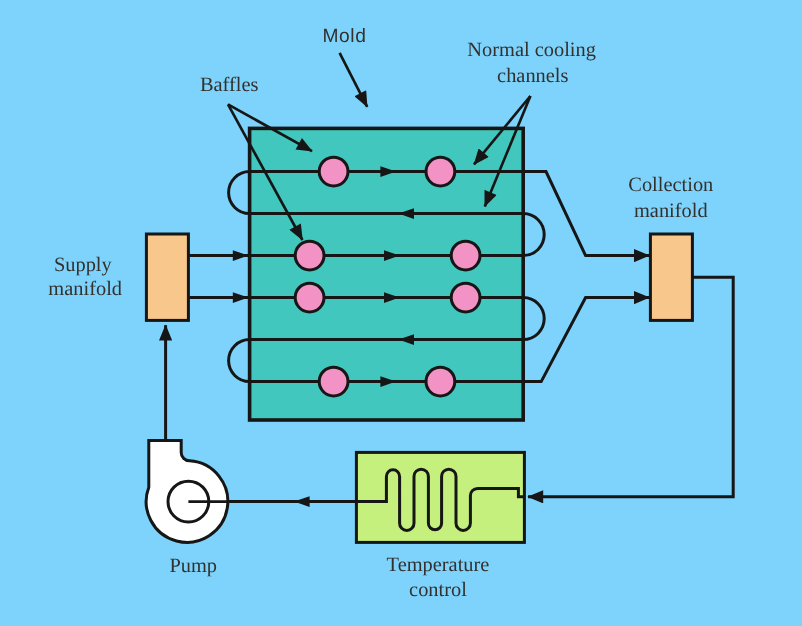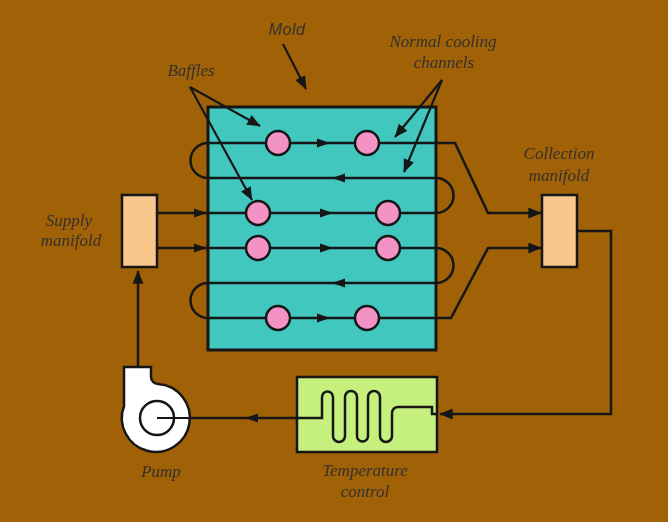--- a/index.html
+++ b/index.html
@@ -3,7 +3,7 @@
 <meta charset="utf-8">
 <style>
   html,body{margin:0;padding:0;background:#ffffff;}
-  .stage{position:relative;width:668px;height:522px;background:#a16207;overflow:hidden;font-style:italic;}
+  .stage{position:relative;width:668px;height:522px;background:#7dd3fc;overflow:hidden;}
   svg{display:block;}
   .lbl{font-family:"Liberation Serif","DejaVu Serif",serif;font-size:17px;}
   .lbl-sans{font-family:"Liberation Sans","DejaVu Sans",sans-serif;font-size:16px;letter-spacing:.5px;}

